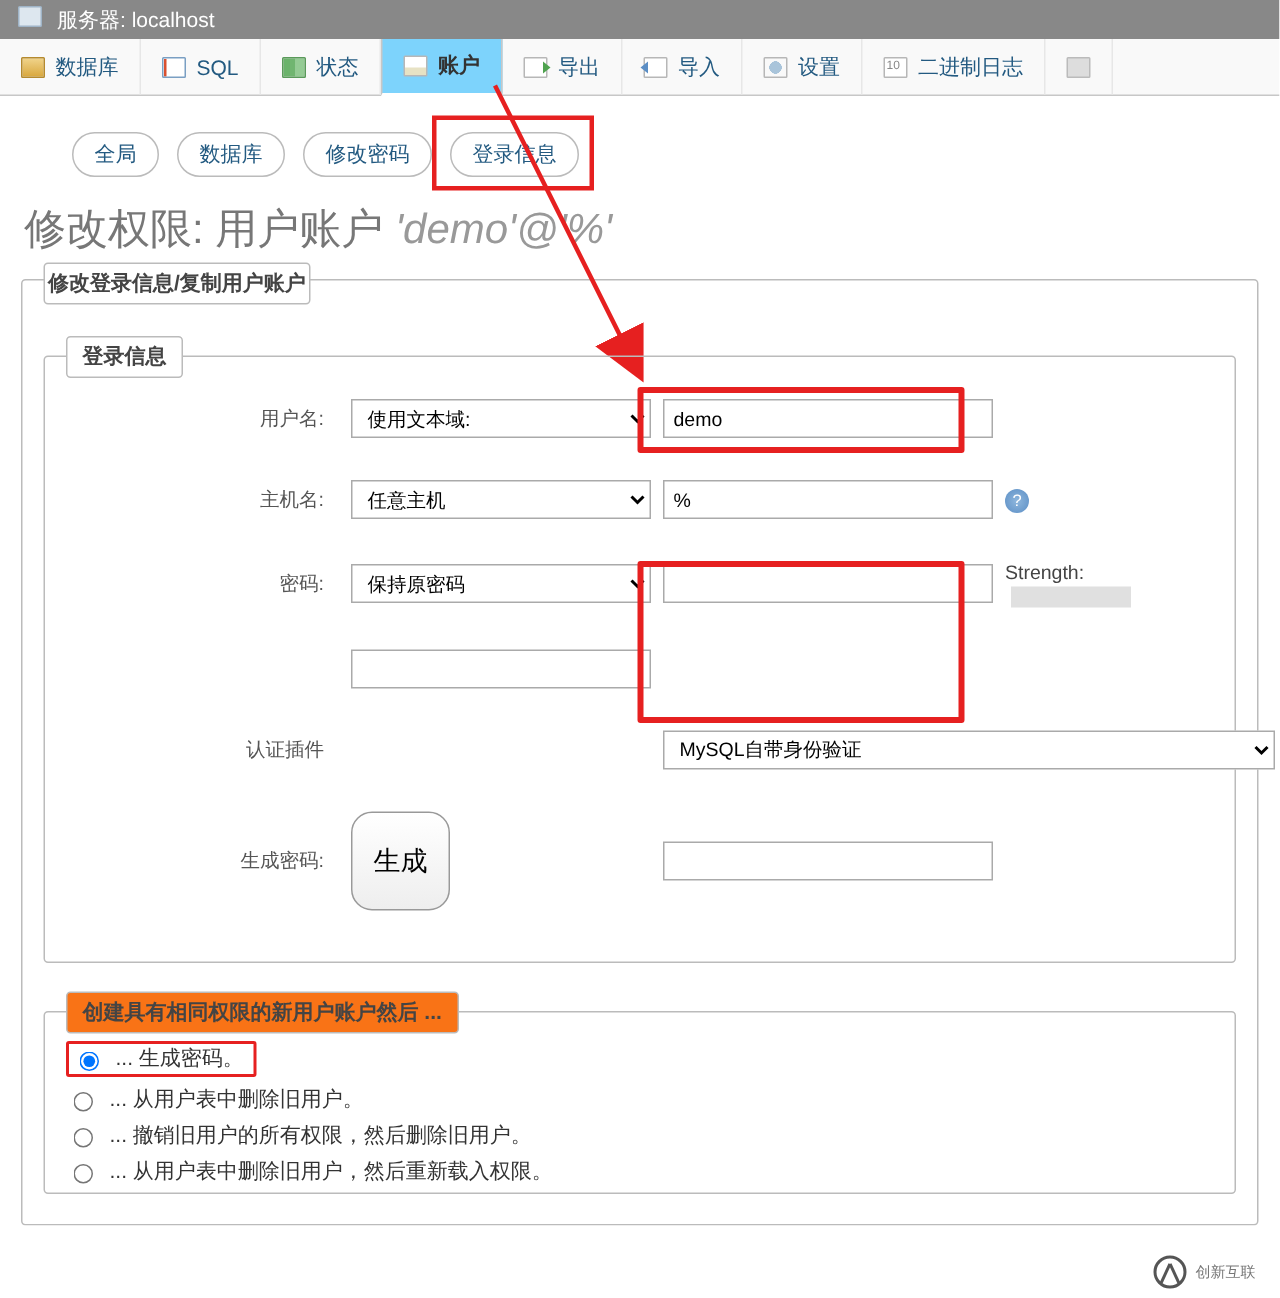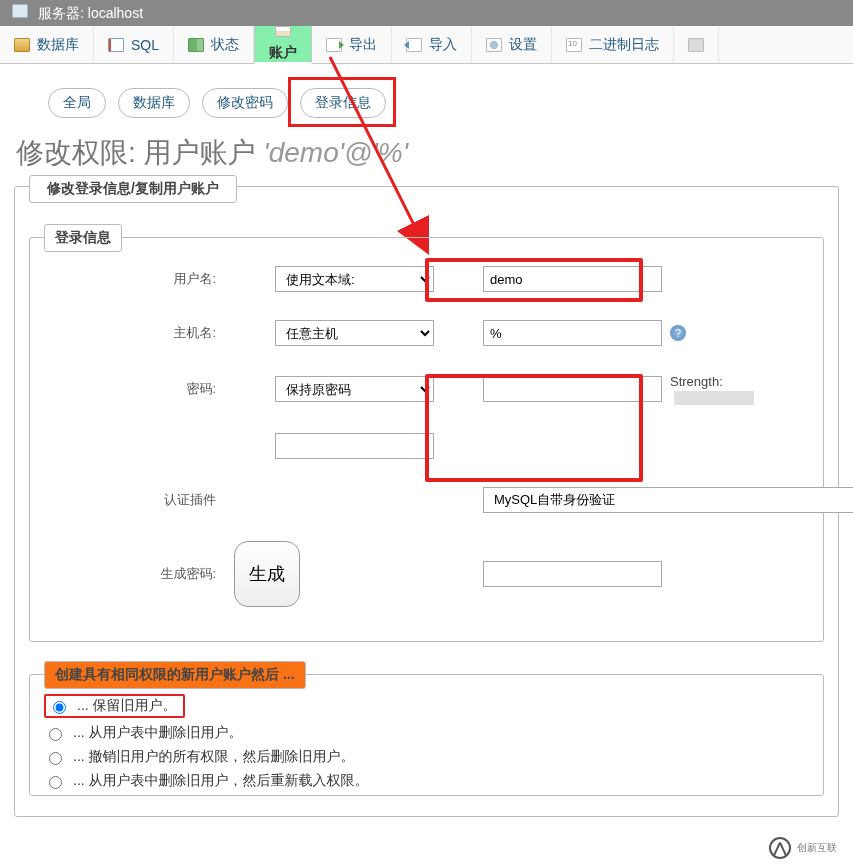--- a/index.html
+++ b/index.html
@@ -55,14 +55,13 @@
     position: relative;
   }
   .top-tab.active {
-    background: #86efac;
+    background: #7dd3fc;
     border-bottom: 2px solid #ffffff;
     margin-bottom: -1px;
     border-left: 1px solid #c7c7c7;
     border-right: 1px solid #c7c7c7;
     font-weight: bold;
     color: #333;
-    flex-direction: column;
   }
   .top-tab .t-icon {
     width: 16px;

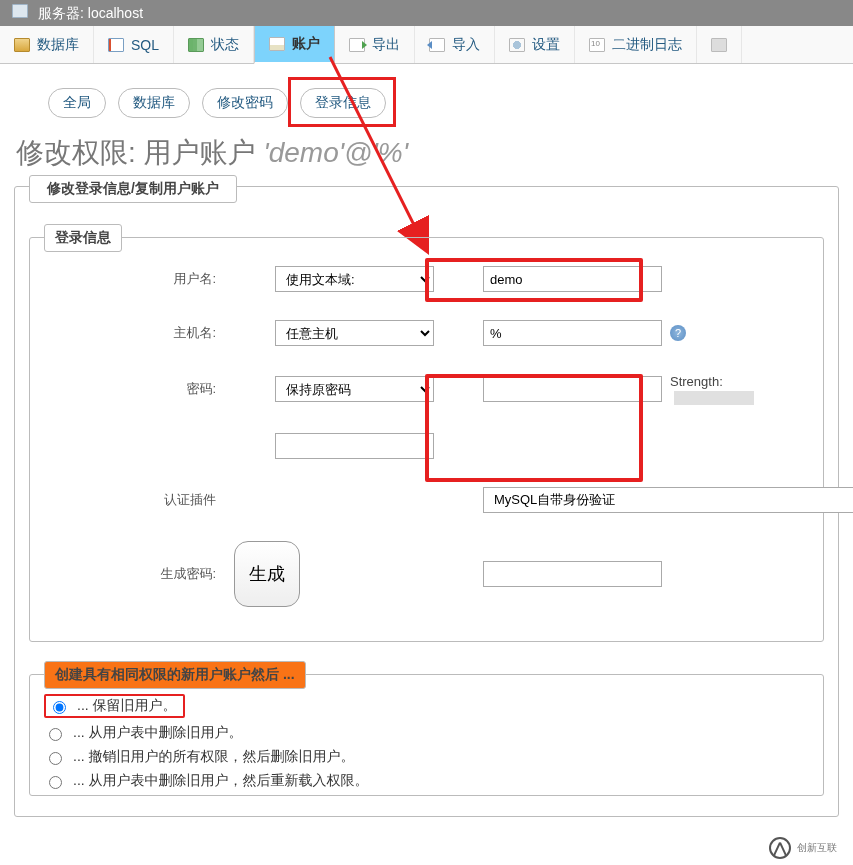--- a/index.html
+++ b/index.html
@@ -134,7 +134,7 @@
     background: #fff;
     border: 1px solid #bbb;
     border-radius: 3px;
-    padding: 4px 17px;
+    padding: 4px 2px;
     font-size: 14px;
     color: #444;
     display: inline-block;

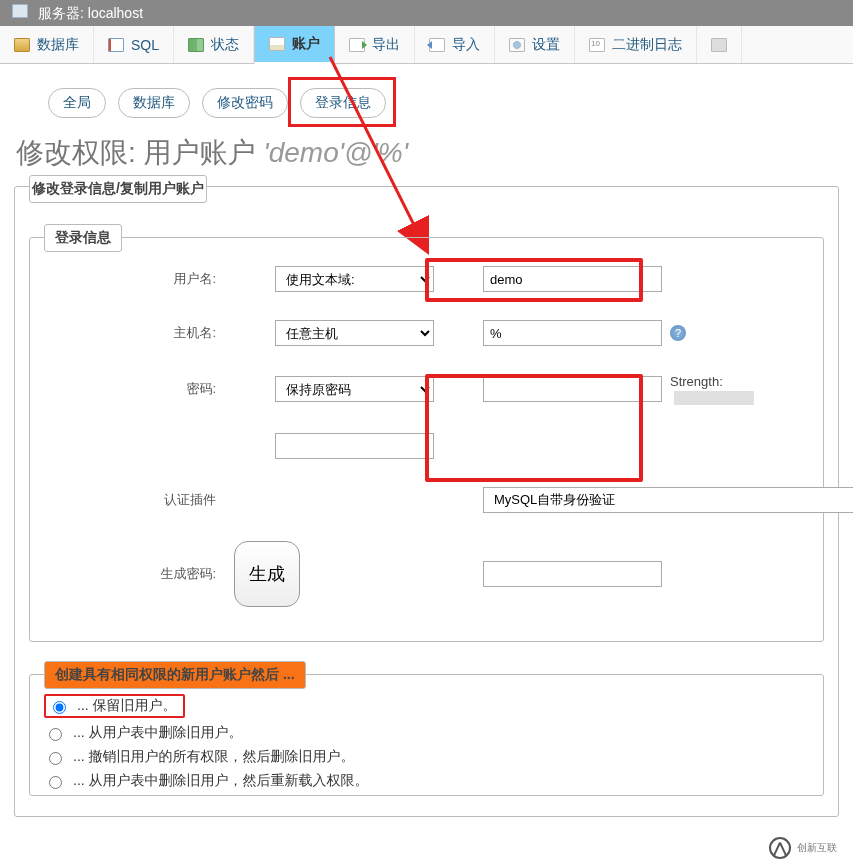--- a/index.html
+++ b/index.html
@@ -179,7 +179,6 @@
     padding: 2px 6px;
     font-size: 13px;
     background: #fff;
-    margin-left: 41px;
   }
   select { padding-right: 18px; }
   .gen-btn {

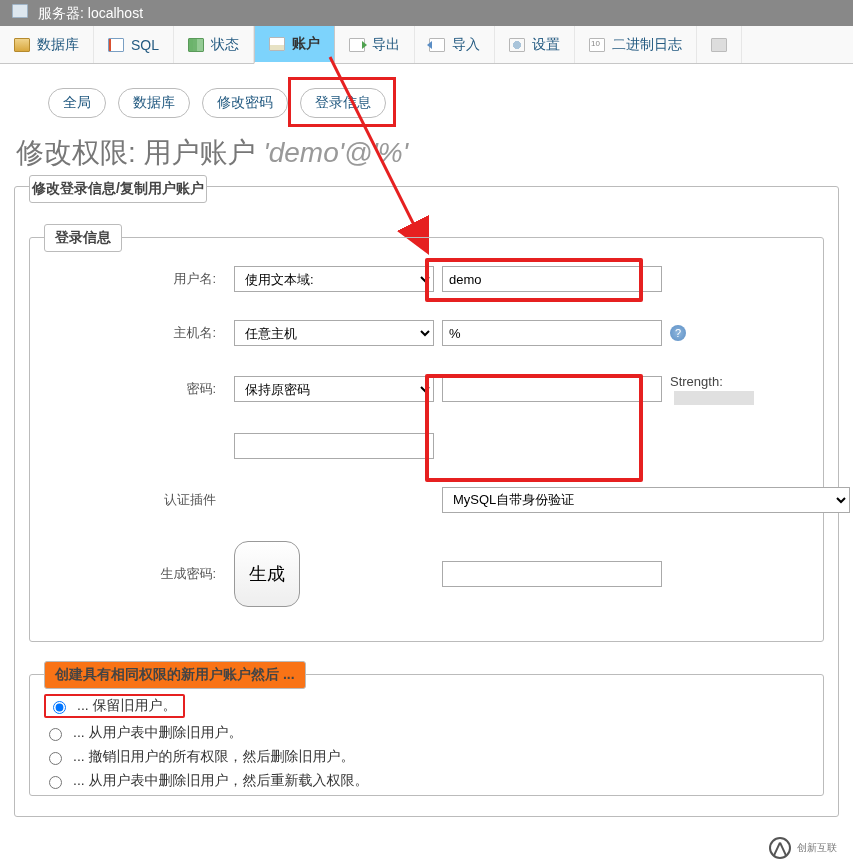--- a/index.html
+++ b/index.html
@@ -431,7 +431,7 @@
     <div class="radio-line">
       <span class="radio-hi">
         <input type="radio" name="after" checked="" style="">
-        <span>... 保留旧用户。</span>
+        <span>... 生成密码。</span>
       </span>
     </div>
     <div class="radio-line">

